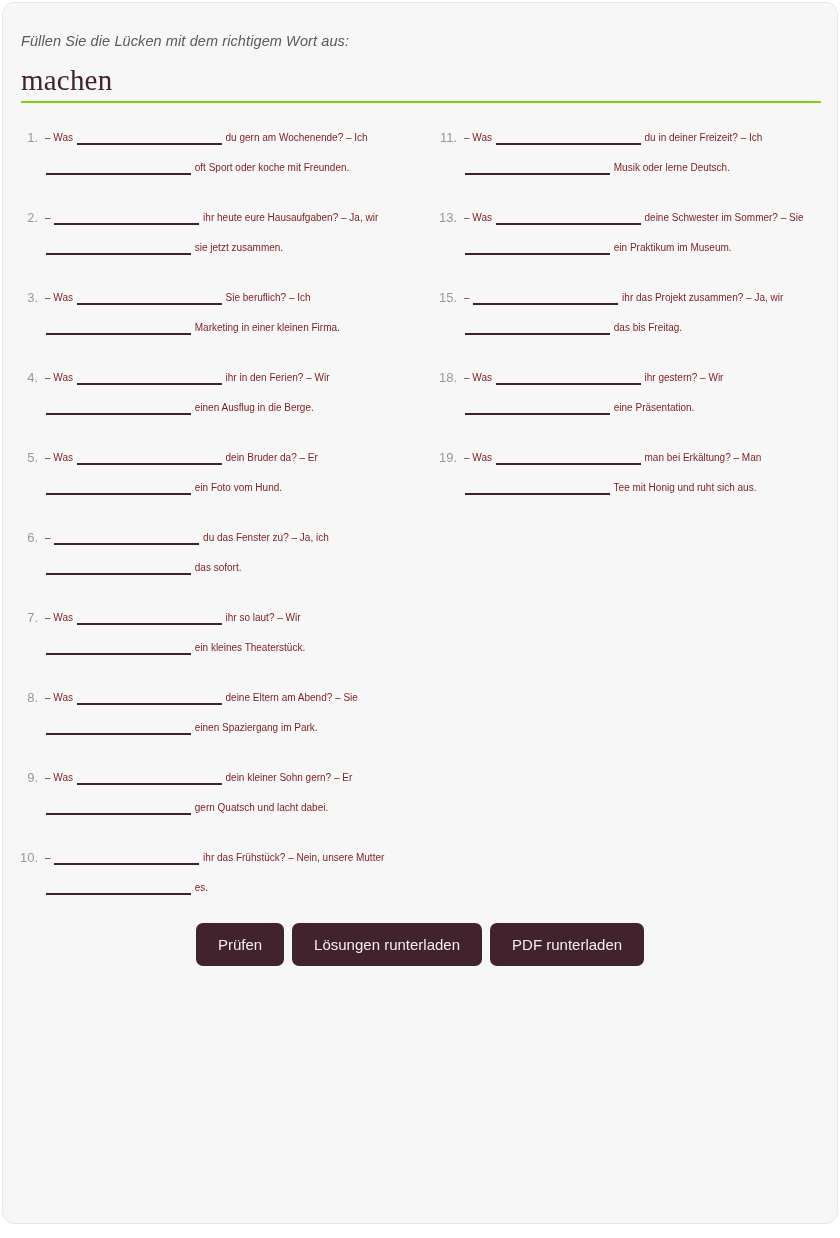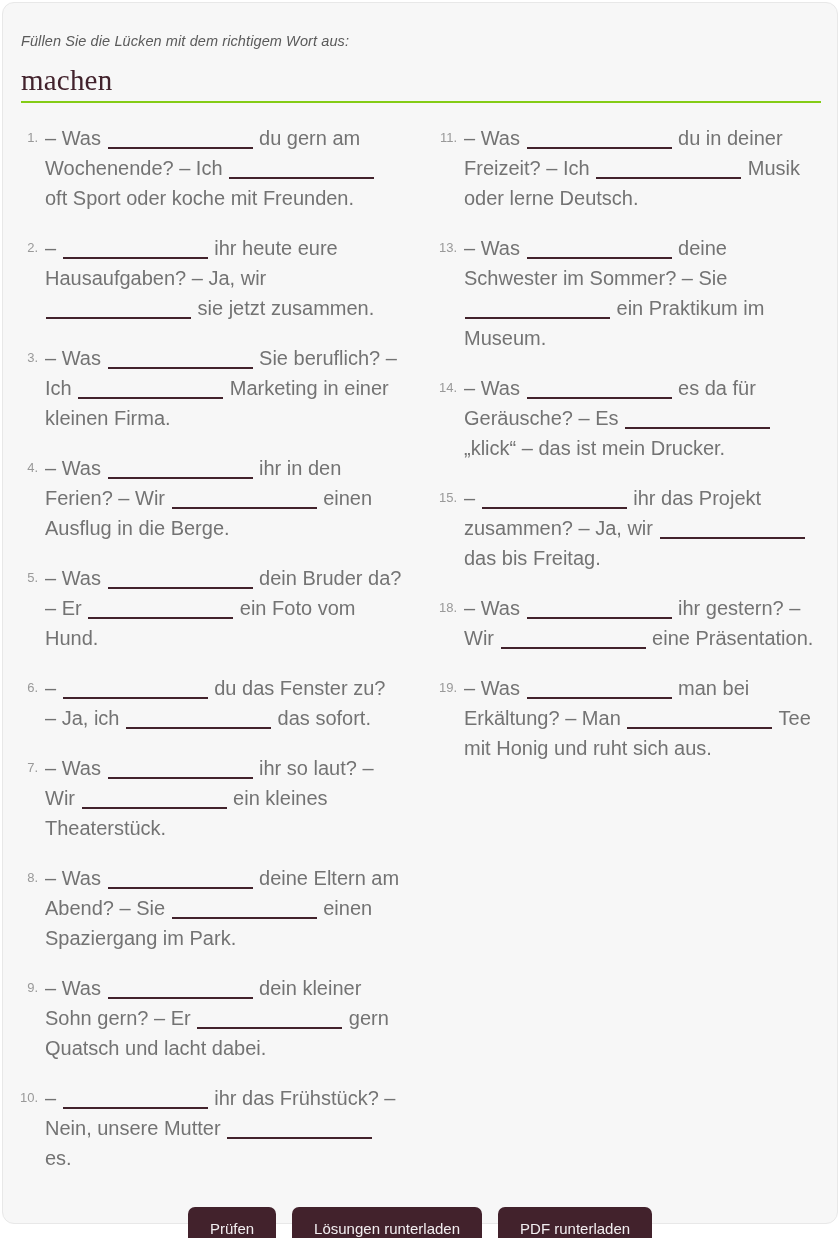--- a/index.html
+++ b/index.html
@@ -78,8 +78,8 @@
     flex-shrink: 0;
   }
   .sentence {
-    font-size: 20px;
-    color: #737373;
+    font-size: 10px;
+    color: #7f1d1d;
     line-height: 30px;
     flex: 1;
   }

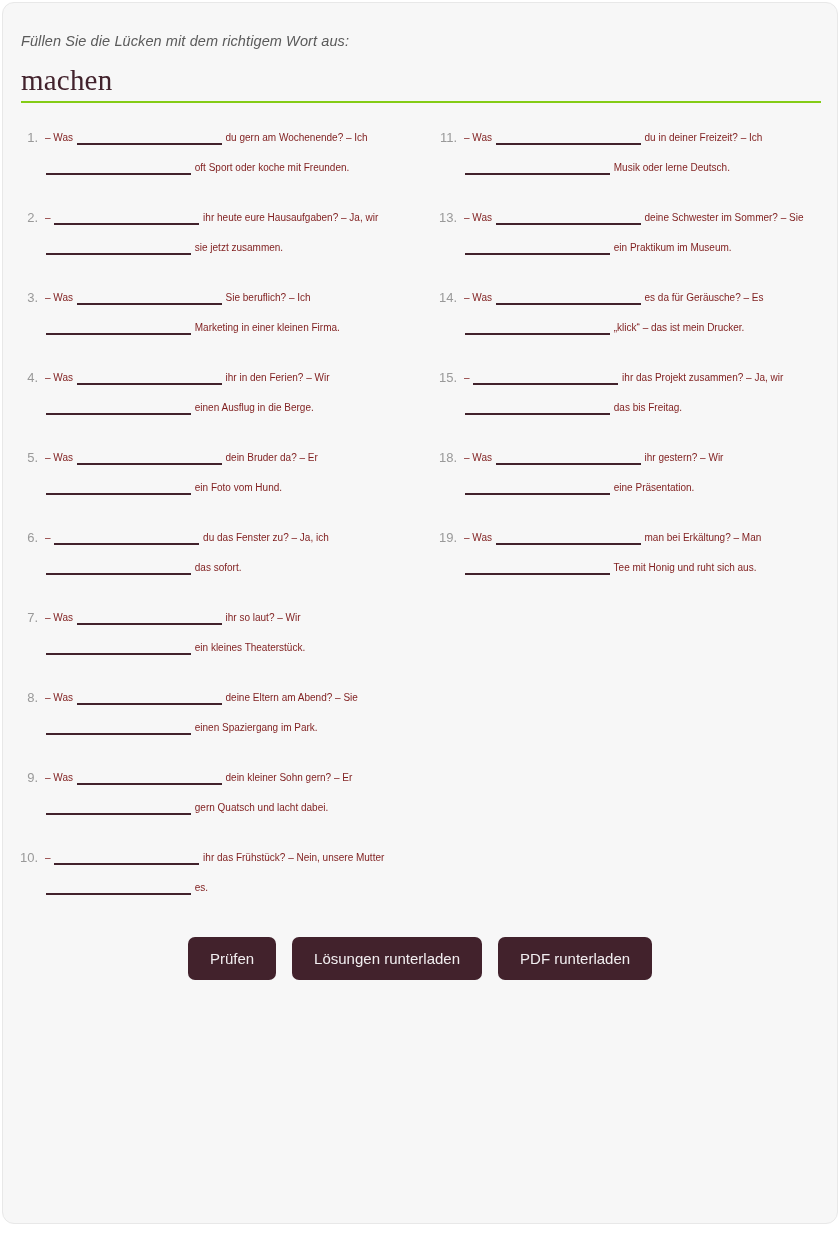--- a/index.html
+++ b/index.html
@@ -175,10 +175,6 @@
             <div class="sentence"><span>– Was </span><span class="blank"></span><span> deine Schwester im Sommer? – Sie </span><span class="blank"></span><span> ein Praktikum im Museum.</span></div>
           </div>
           <div class="item">
-            <div class="num">14.</div>
-            <div class="sentence"><span>– Was </span><span class="blank"></span><span> es da für Geräusche? – Es </span><span class="blank"></span><span> „klick“ – das ist mein Drucker.</span></div>
-          </div>
-          <div class="item">
             <div class="num">15.</div>
             <div class="sentence"><span>– </span><span class="blank"></span><span> ihr das Projekt zusammen? – Ja, wir </span><span class="blank"></span><span> das bis Freitag.</span></div>
           </div>

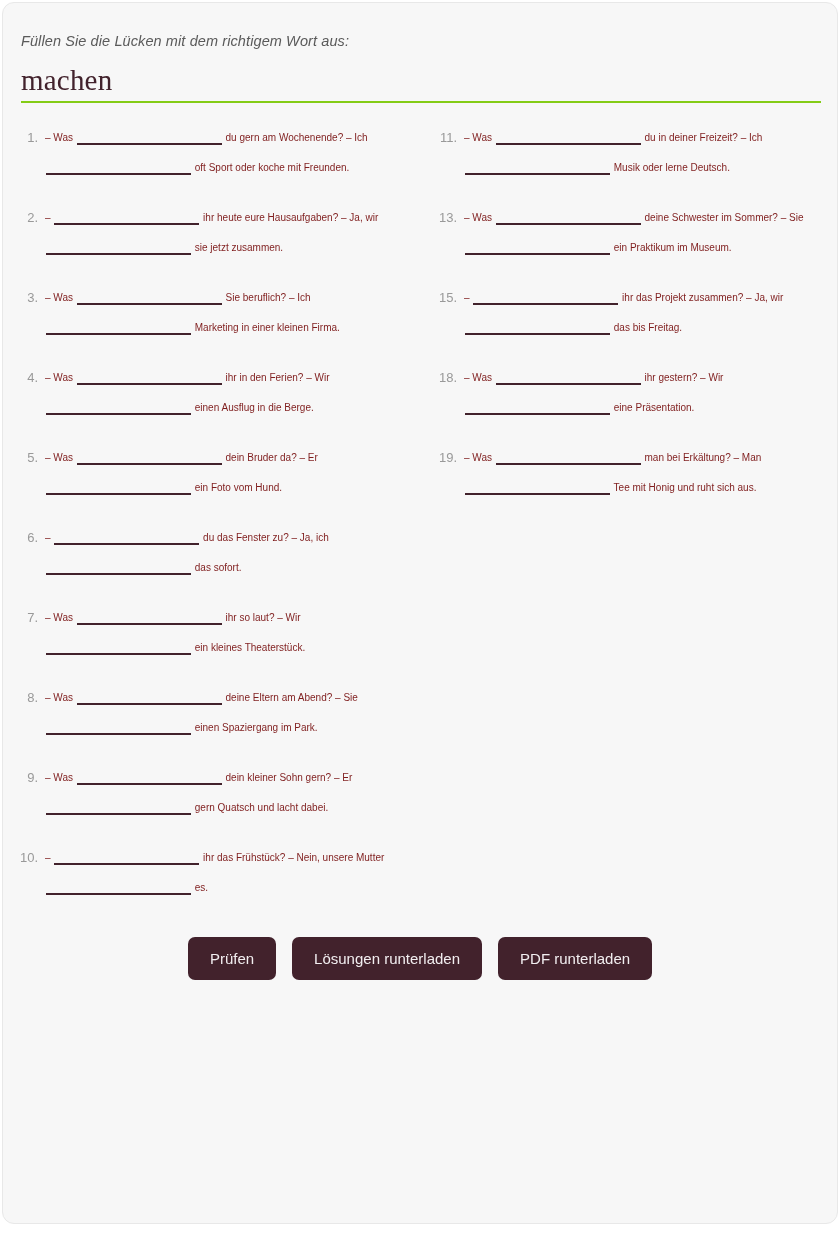--- a/index.html
+++ b/index.html
@@ -94,8 +94,7 @@
   .buttons {
     display: flex;
     justify-content: center;
-    gap: 16px;
-    margin-top: 14px;
+    gap: 8px;
     padding-bottom: 18px;
   }
   .btn {

